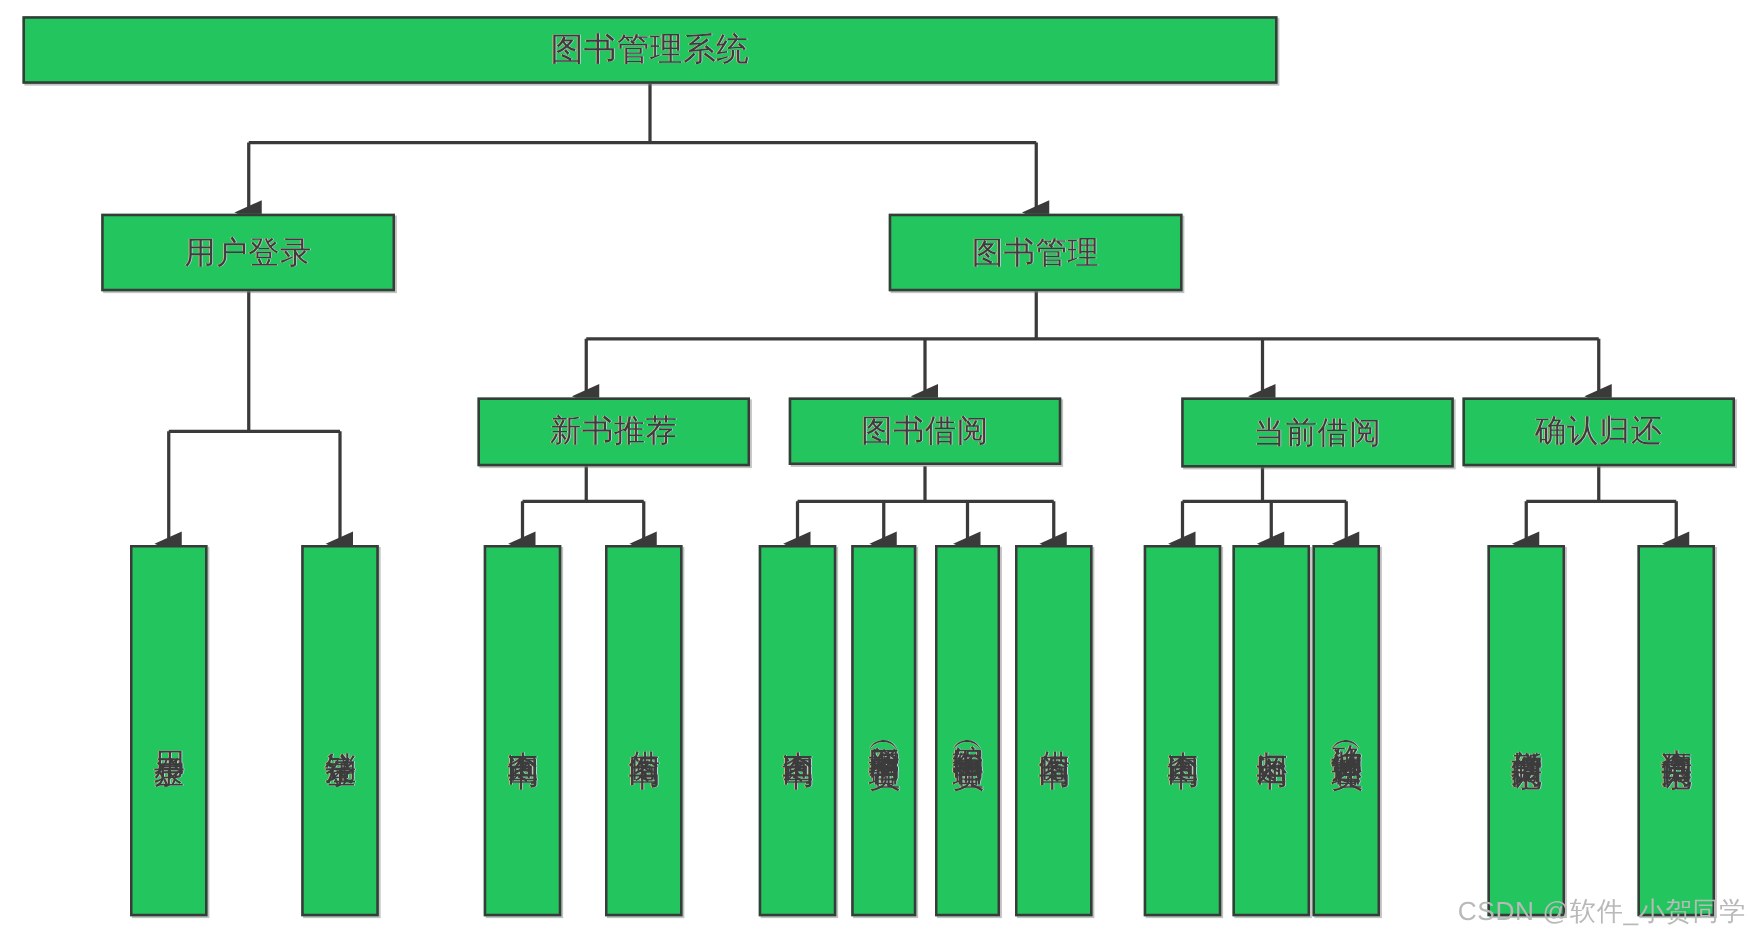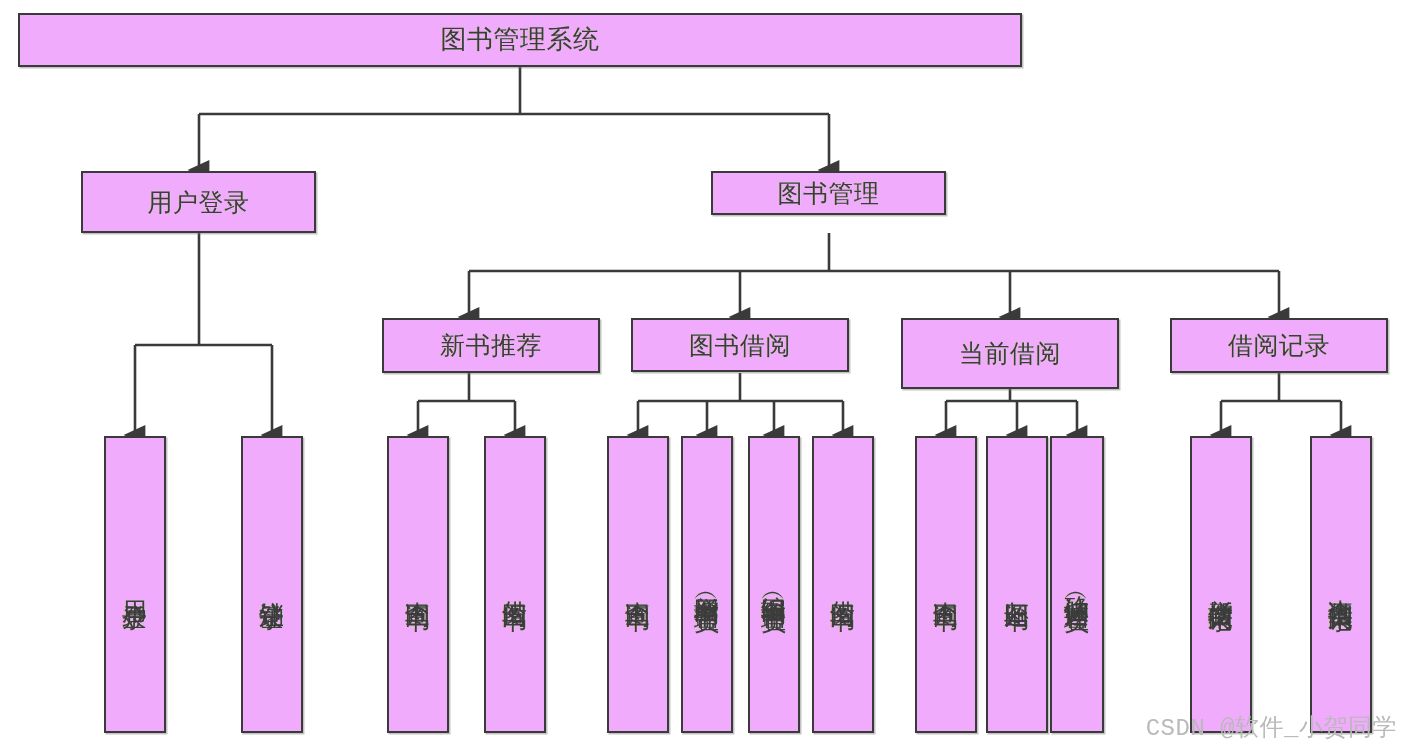--- a/index.html
+++ b/index.html
@@ -17,7 +17,7 @@
   .node{
     position:absolute;
     box-sizing:border-box;
-    background:#f0abfc;
+    background:#22c55e;
     border:2.5px solid #3a3a3a;
     display:flex;
     align-items:center;

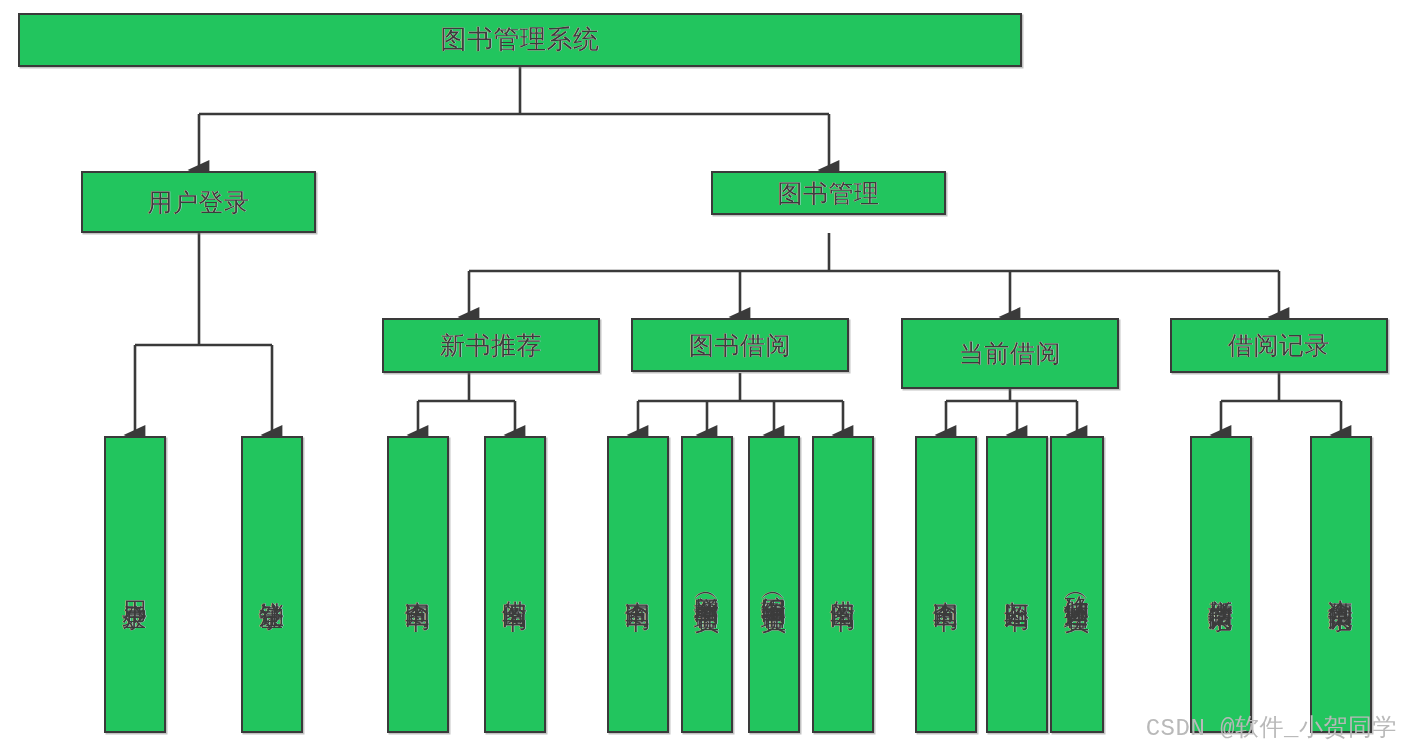--- a/index.html
+++ b/index.html
@@ -110,7 +110,7 @@
       <div class="node h" style="left: 81px; top: 171px; width: 235px; height: 62px;">
         <span class="lbl">用户登录</span>
       </div>
-      <div class="node h" style="left: 711px; top: 171px; width: 235px; height: 44px; align-items: center;">
+      <div class="node h" style="left: 711px; top: 171px; width: 235px; height: 62px; align-items: center;">
         <span class="lbl">图书管理</span>
       </div>
       <div class="node h" style="left: 360px; top: 318px; width: 218px; height: 55px; margin-left: 22px;">

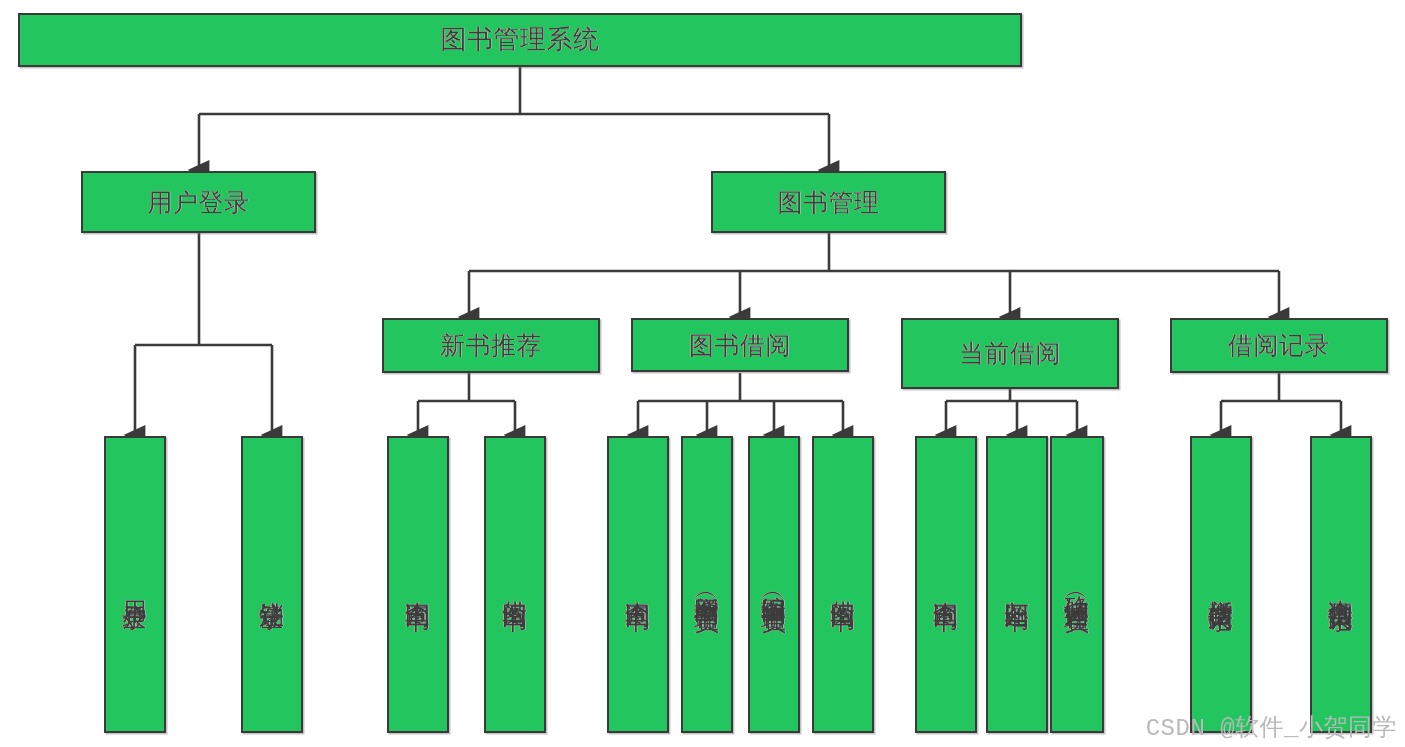--- a/index.html
+++ b/index.html
@@ -119,7 +119,7 @@
       <div class="node h" style="left: 631px; top: 318px; width: 218px; height: 54px;">
         <span class="lbl">图书借阅</span>
       </div>
-      <div class="node h" style="left: 901px; top: 318px; width: 218px; height: 71px;">
+      <div class="node h" style="left: 945px; top: 318px; width: 218px; height: 56px;">
         <span class="lbl">当前借阅</span>
       </div>
       <div class="node h" style="left: 1170px; top: 318px; width: 218px; height: 55px;">

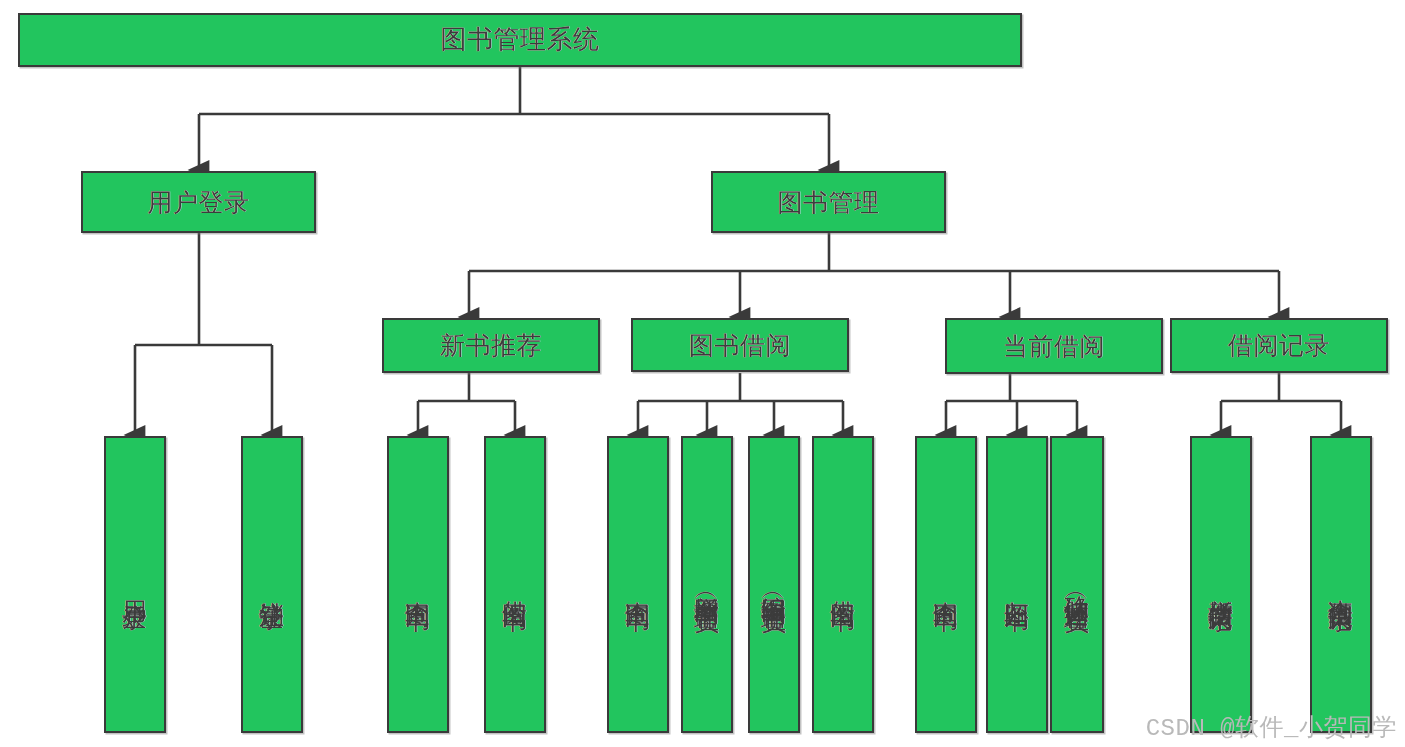--- a/index.html
+++ b/index.html
@@ -123,7 +123,7 @@
         <span class="lbl">当前借阅</span>
       </div>
       <div class="node h" style="left: 1170px; top: 318px; width: 218px; height: 55px;">
-        <span class="lbl">借阅记录</span>
+        <span class="lbl">确认归还</span>
       </div>
       <div class="node v" style="left: 104px; top: 436px; width: 62px; height: 297px;">
         <span class="lbl">用户登录</span>

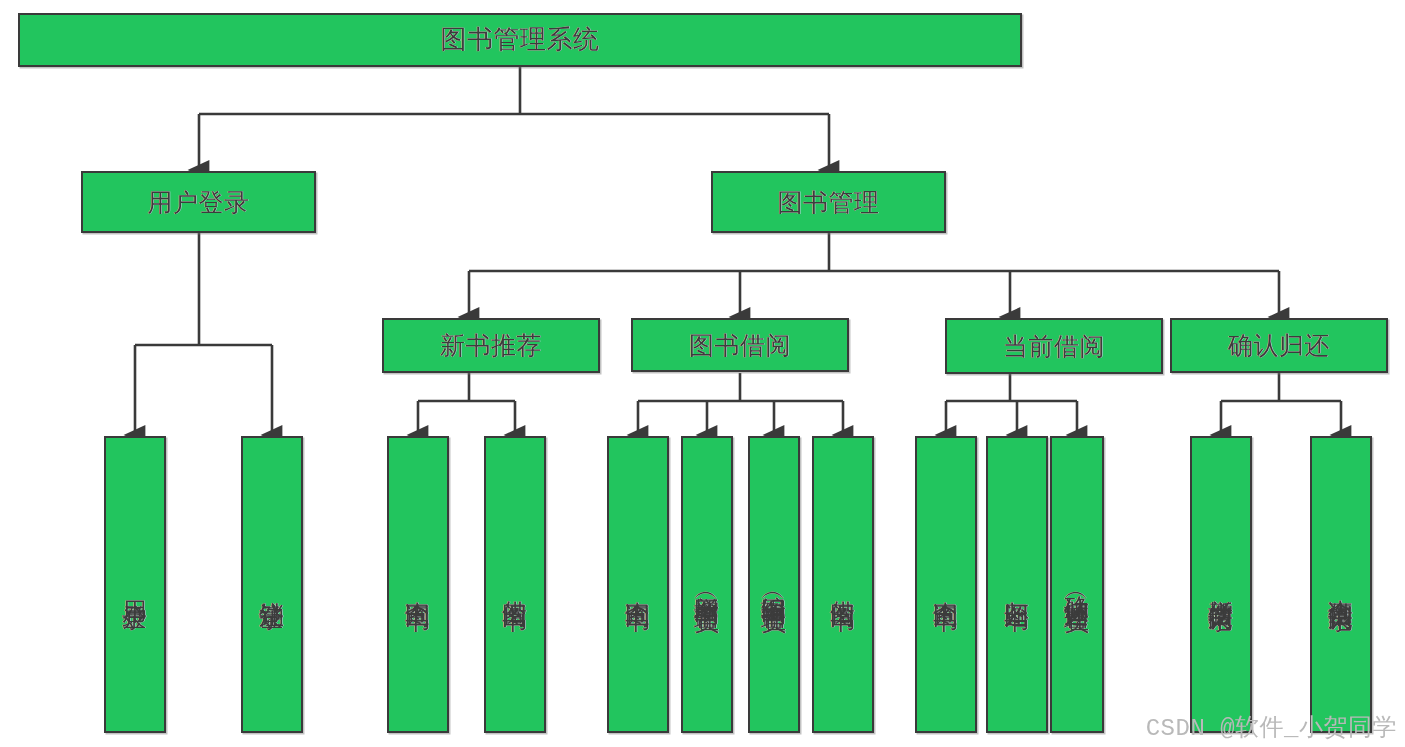--- a/index.html
+++ b/index.html
@@ -49,11 +49,11 @@
   #watermark{
     position:absolute;
     right:8px;bottom:4px;
-    font-size:24px;
+    font-size:21px;
     color:#b9b9b9;
     letter-spacing:.5px;
     white-space:nowrap;
-    font-family:Liberation Mono, monospace;
+    font-family:Liberation Sans, sans-serif;
   }
 </style>
 </head>

